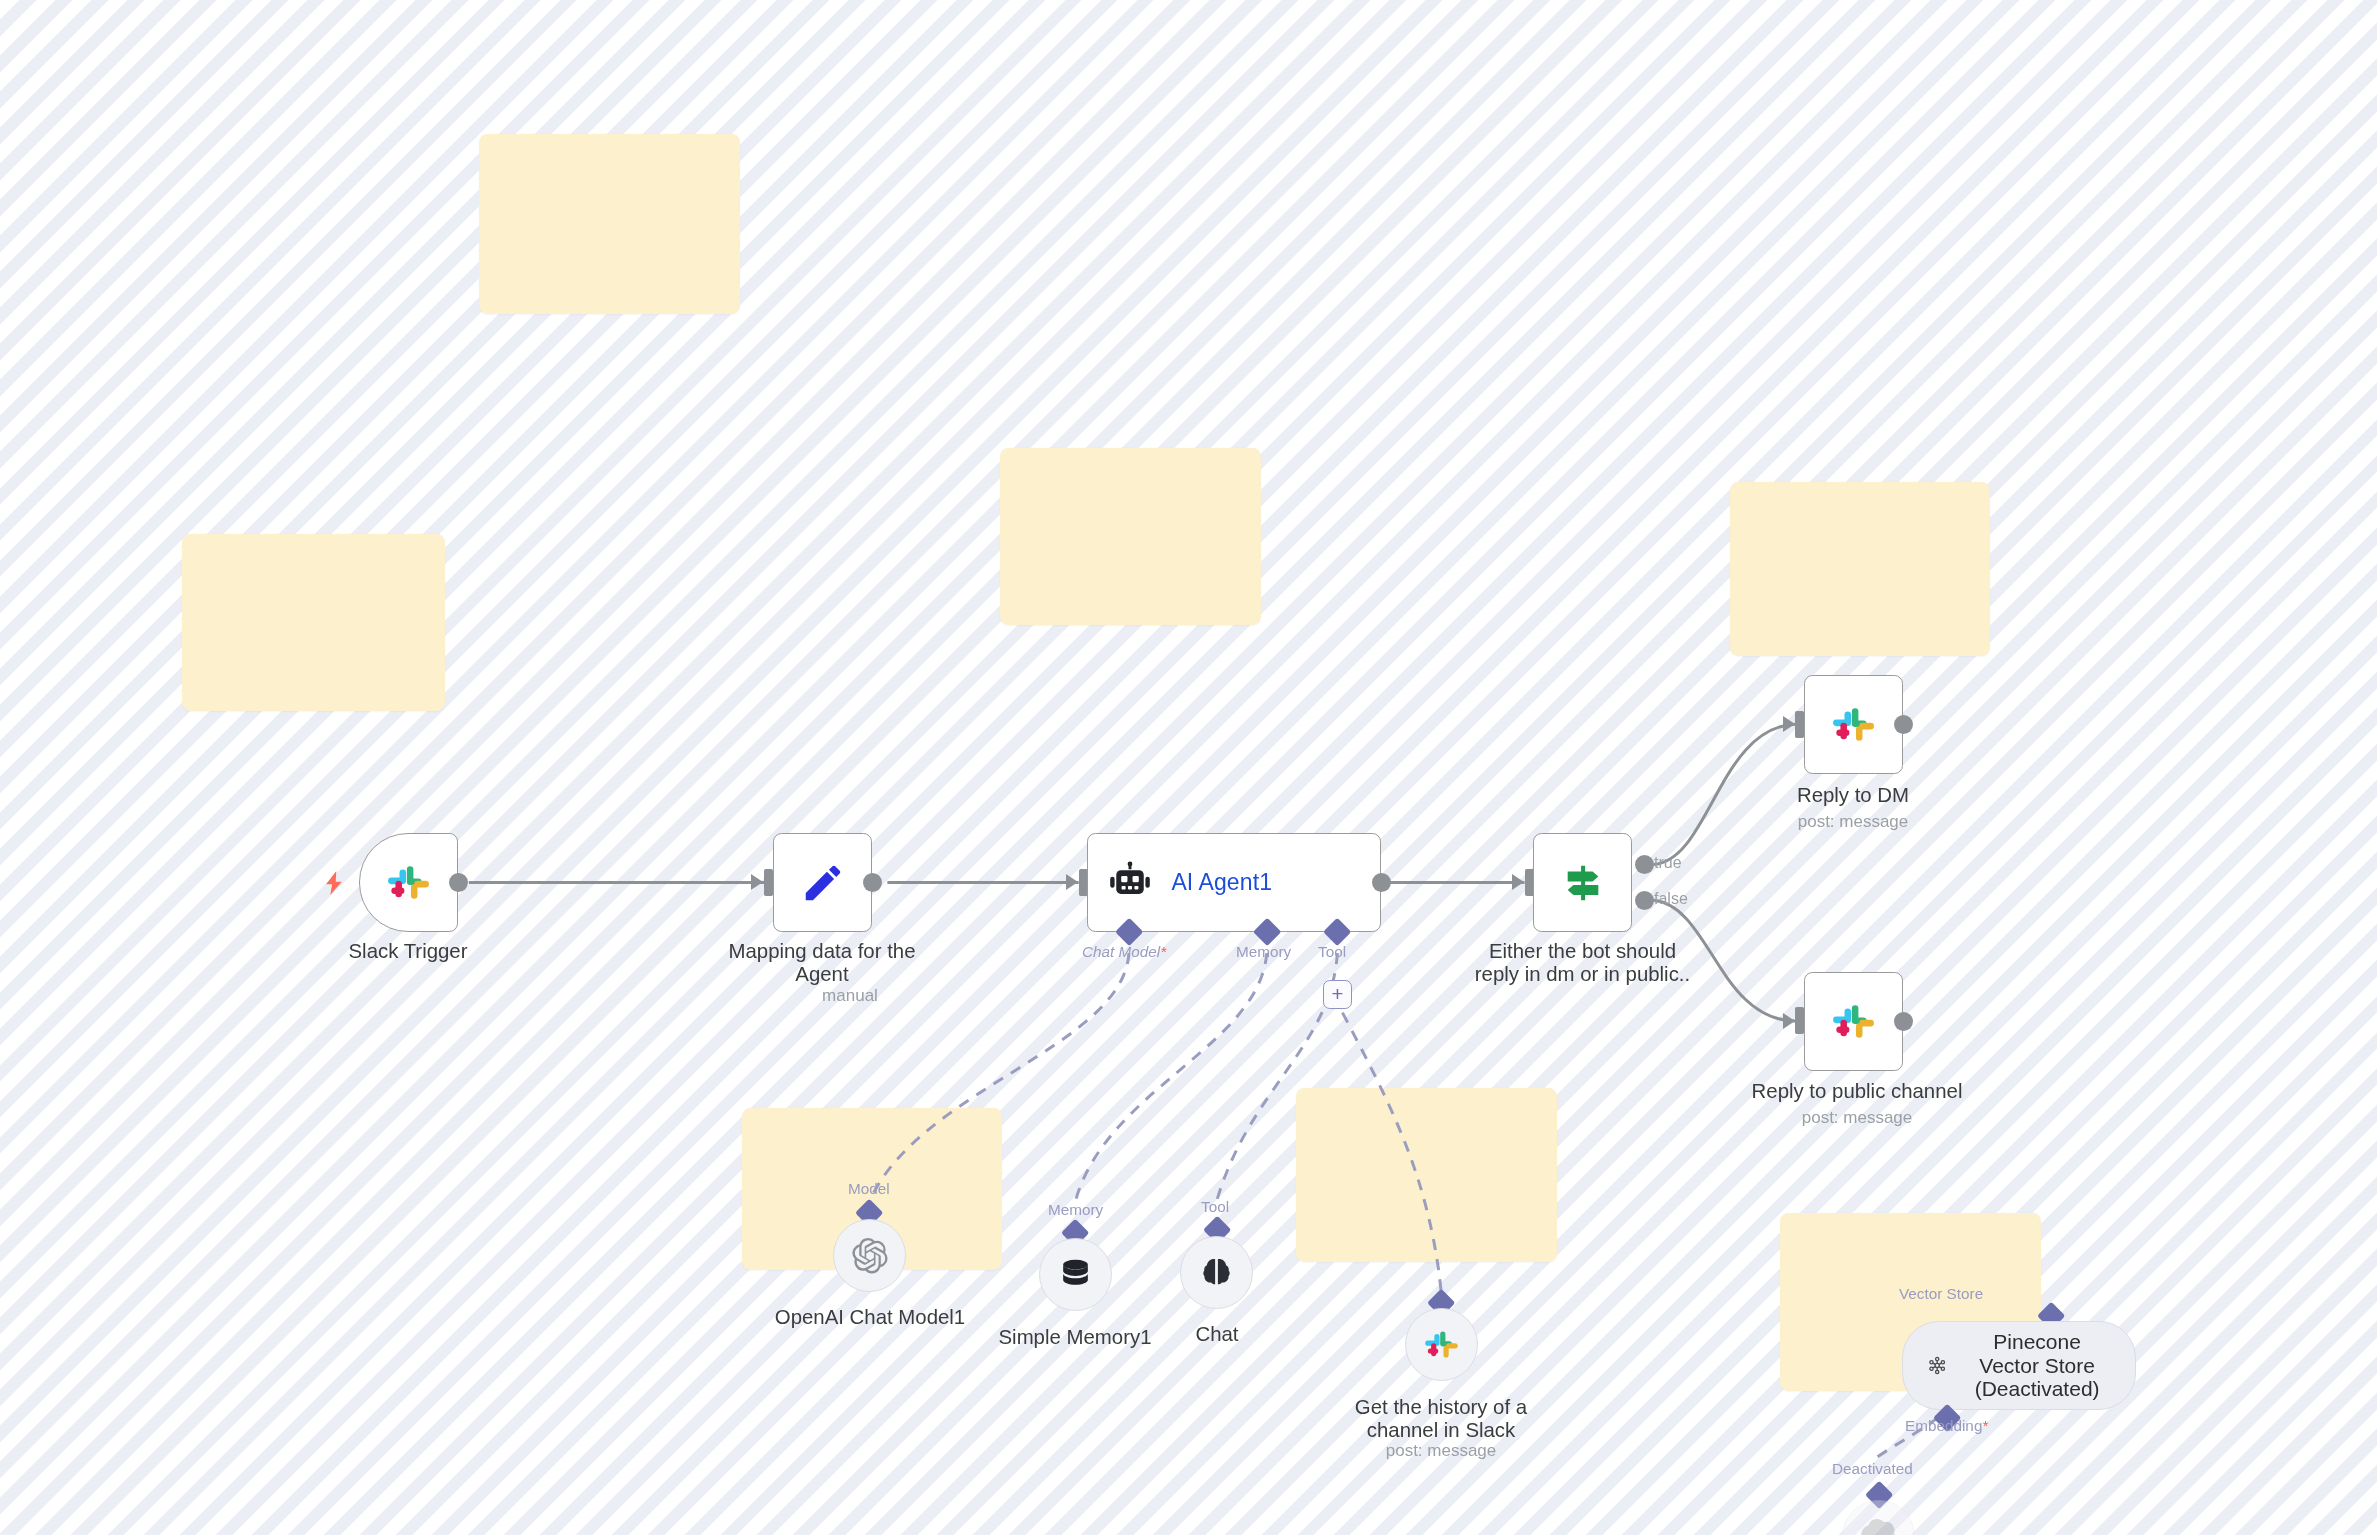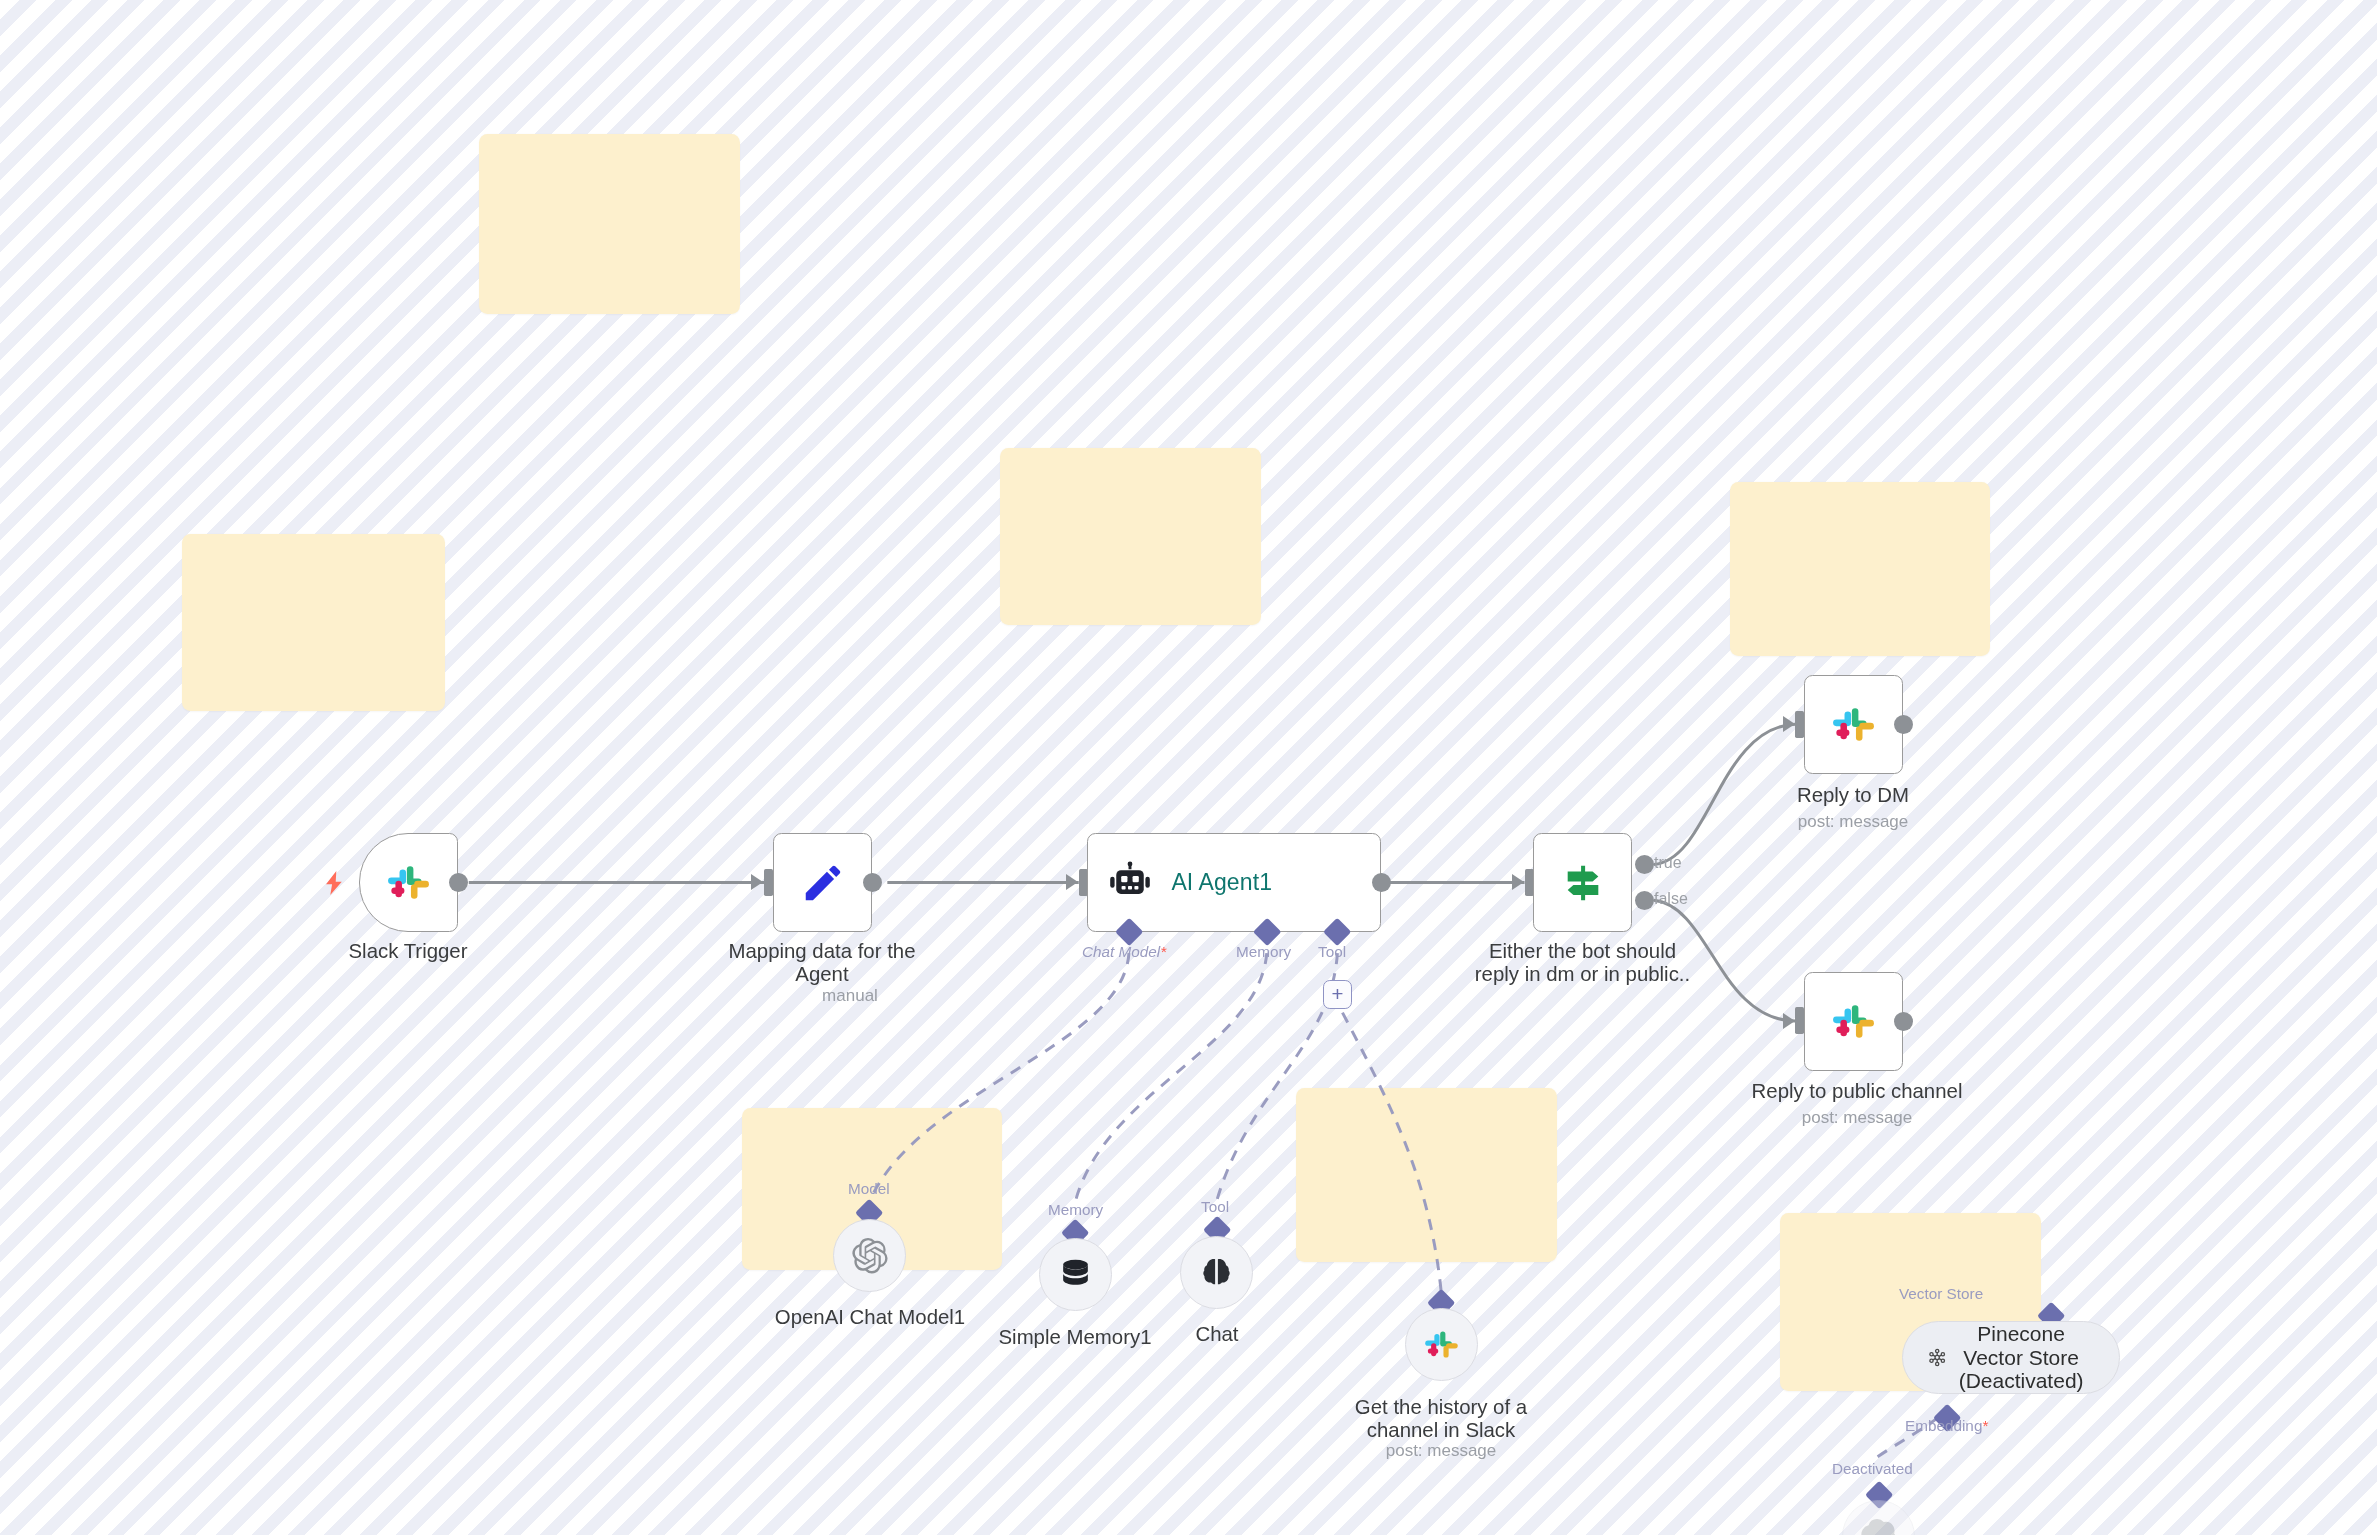--- a/index.html
+++ b/index.html
@@ -46,7 +46,7 @@
     display:flex;align-items:center;width:100%;padding-left:20.4px;box-sizing:border-box;gap:19px;
   }
   .nb-title{
-    font-size:23px;color:#0f766e;letter-spacing:0.1px;white-space:nowrap;
+    font-size:23px;color:#1d4ed8;letter-spacing:0.1px;white-space:nowrap;
   }
   .caption{
     position:absolute;

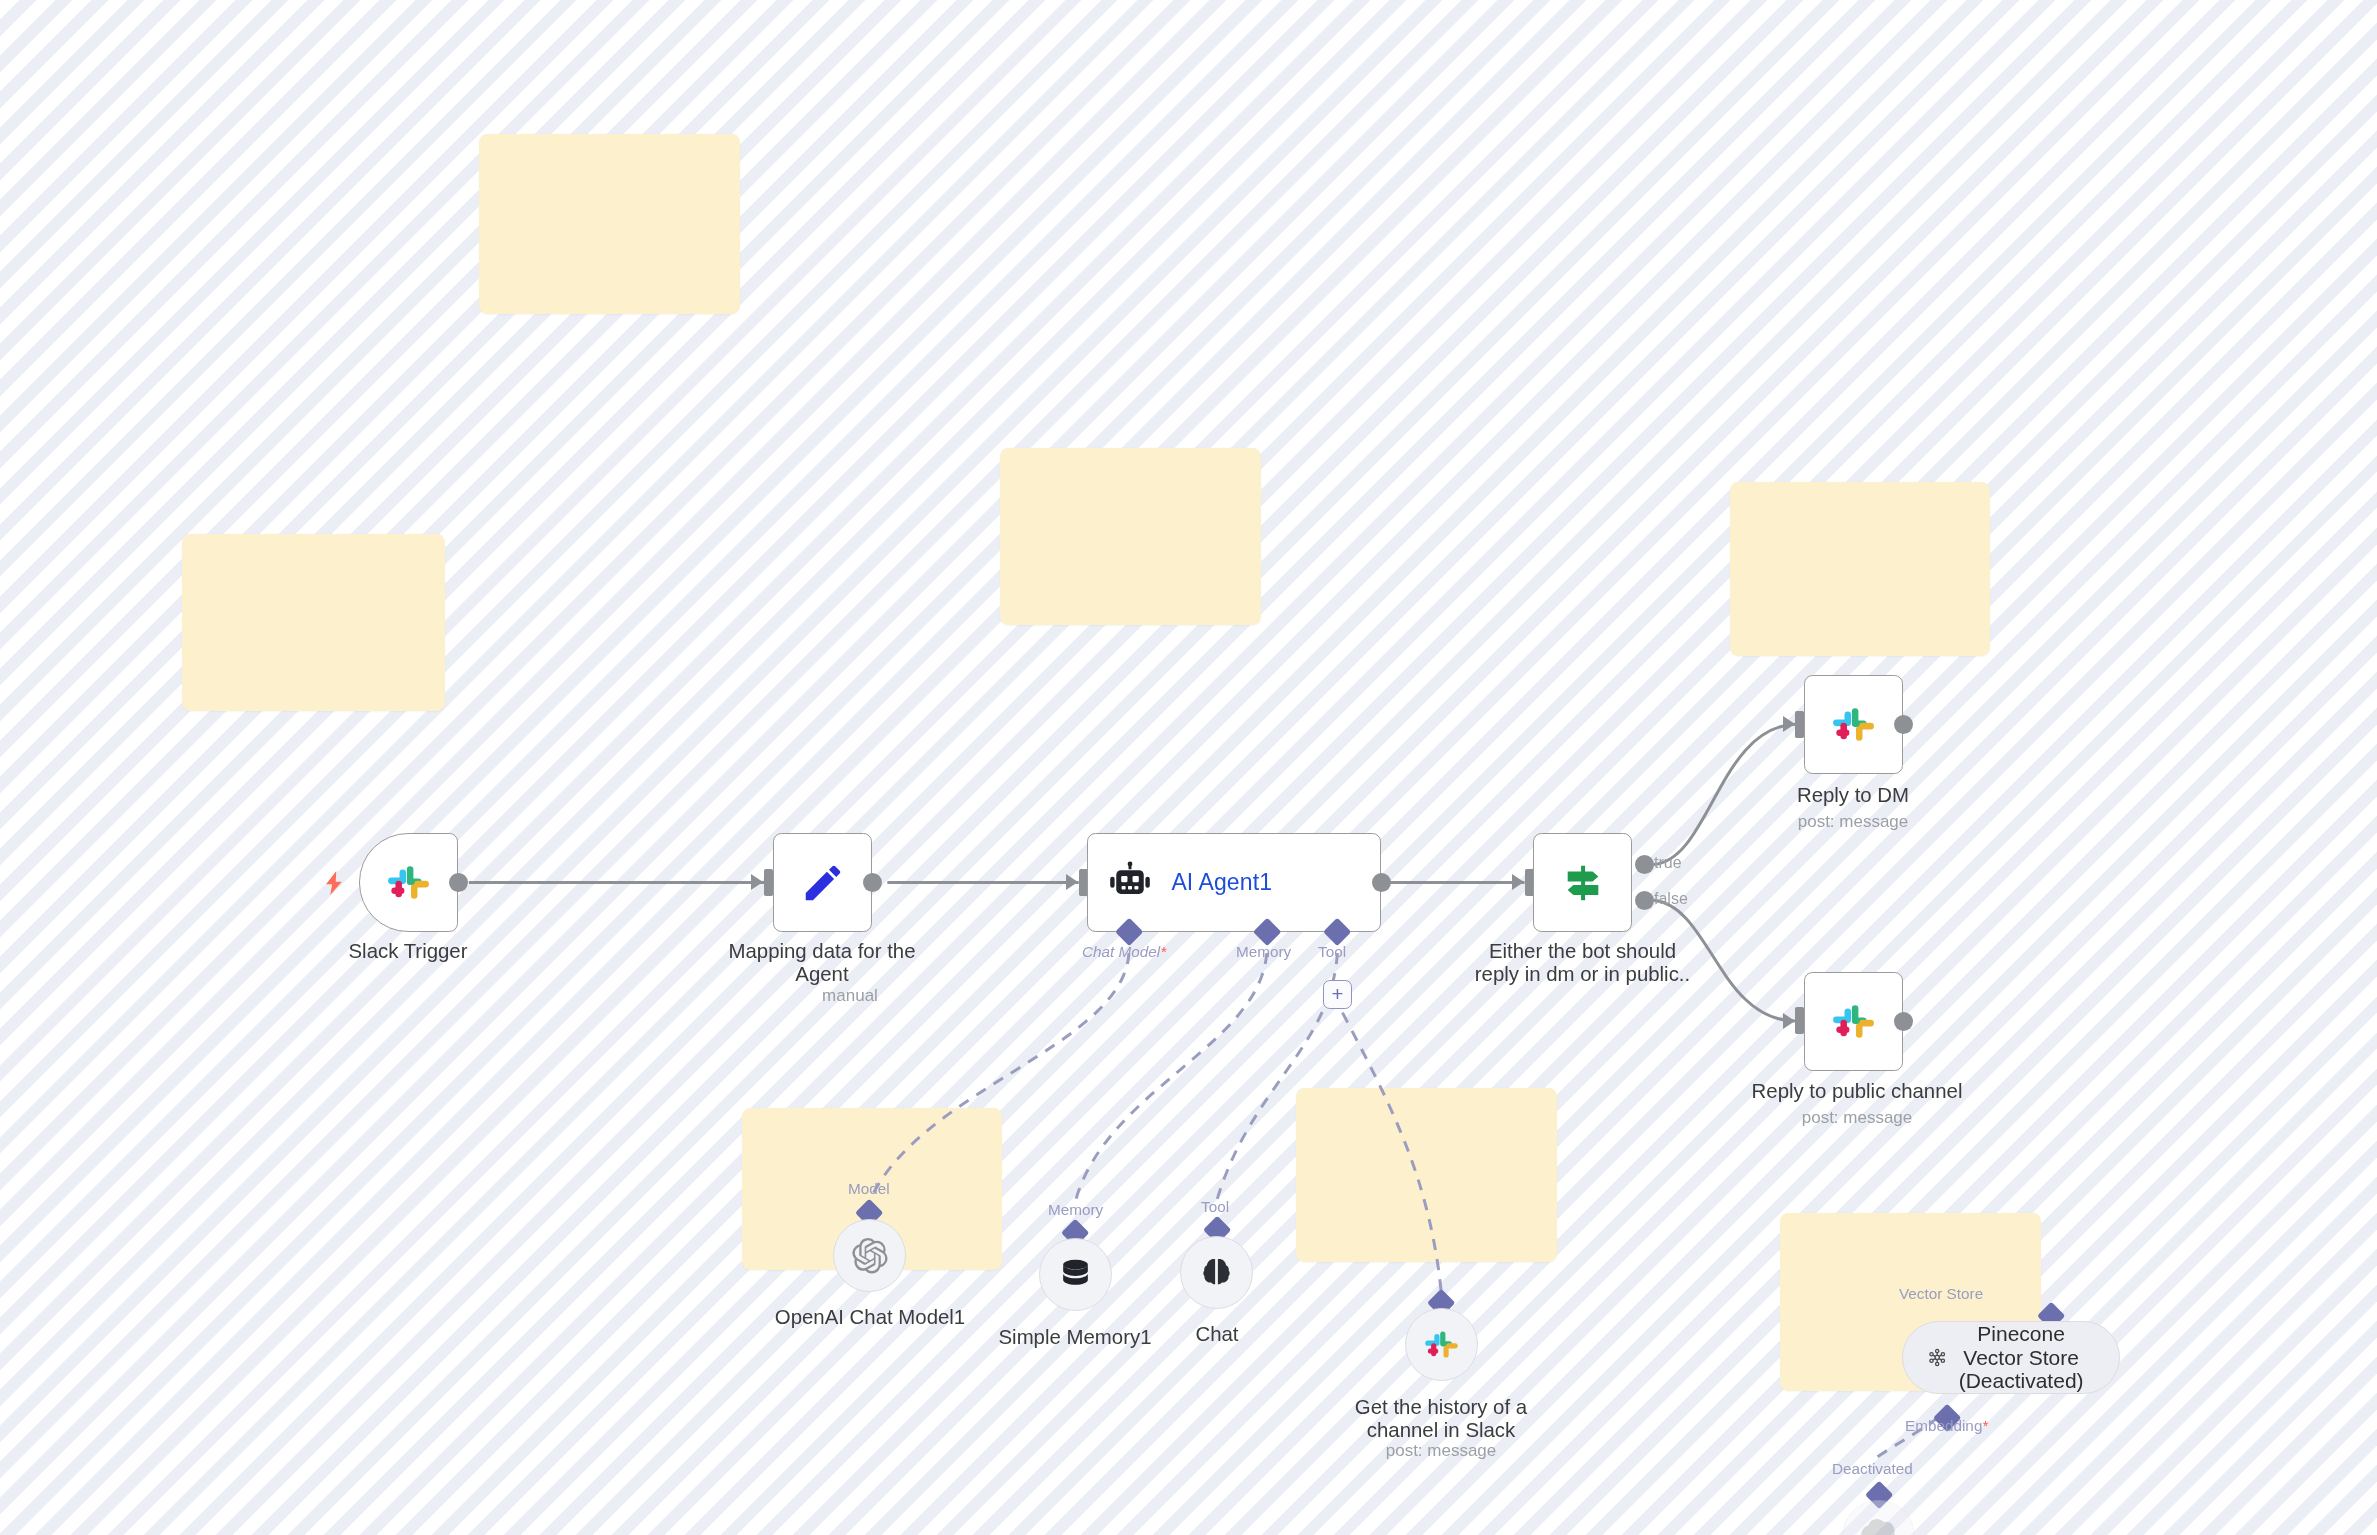--- a/index.html
+++ b/index.html
@@ -69,9 +69,9 @@
   .subnode.faded{opacity:.35;}
   
   .pillnode{
-    position:absolute;height:73px;border-radius:37px;
+    position:absolute;height:89px;border-radius:37px;
     background:#eceef3;border:1.7px solid #dcdde3;box-sizing:border-box;
-    display:flex;align-items:center;padding:0 29px 0 22px;gap:3px;
+    display:flex;align-items:center;padding:0 29px 0 22px;gap:19px;
   }
   .pill-label{font-size:21px;color:#2d2e2e;text-align:center;line-height:1.14;white-space:pre-line;}
   

